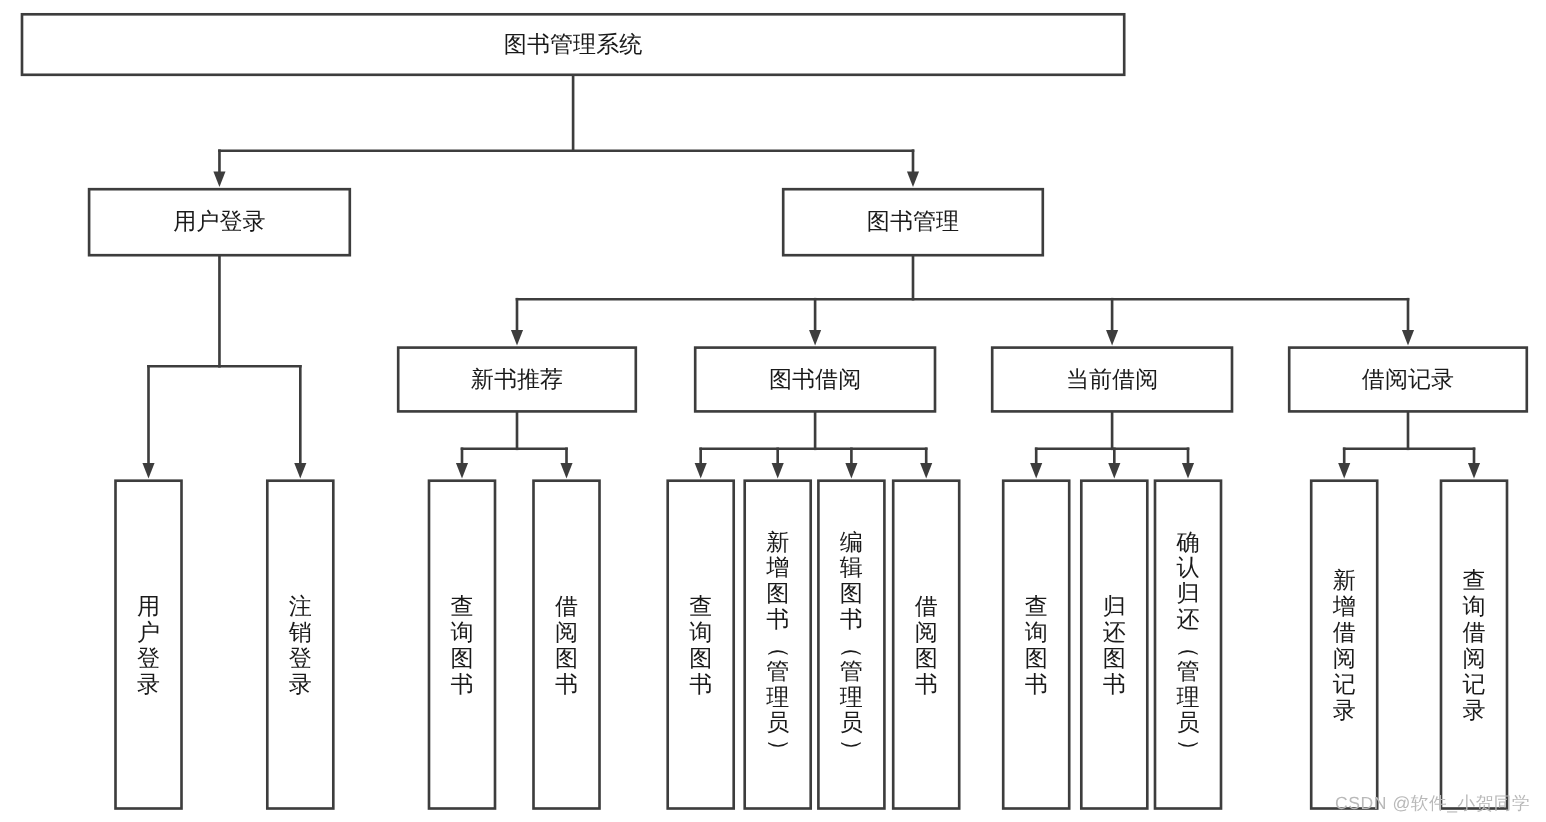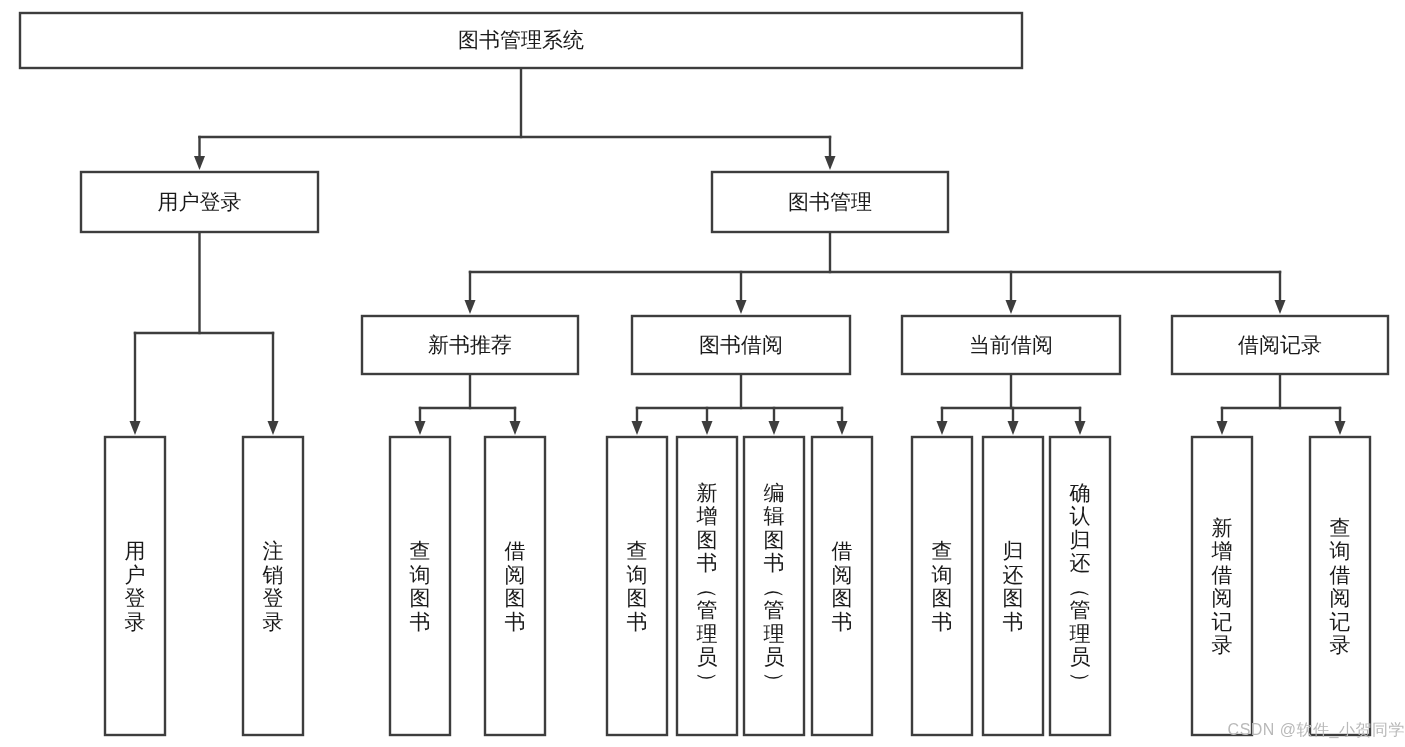--- a/index.html
+++ b/index.html
@@ -57,7 +57,7 @@
   }
   .watermark {
     position: absolute;
-    right: 0;
+    right: 14px;
     bottom: 6px;
     font-family: "Liberation Sans", "DejaVu Sans", sans-serif;
     font-size: 16px;

